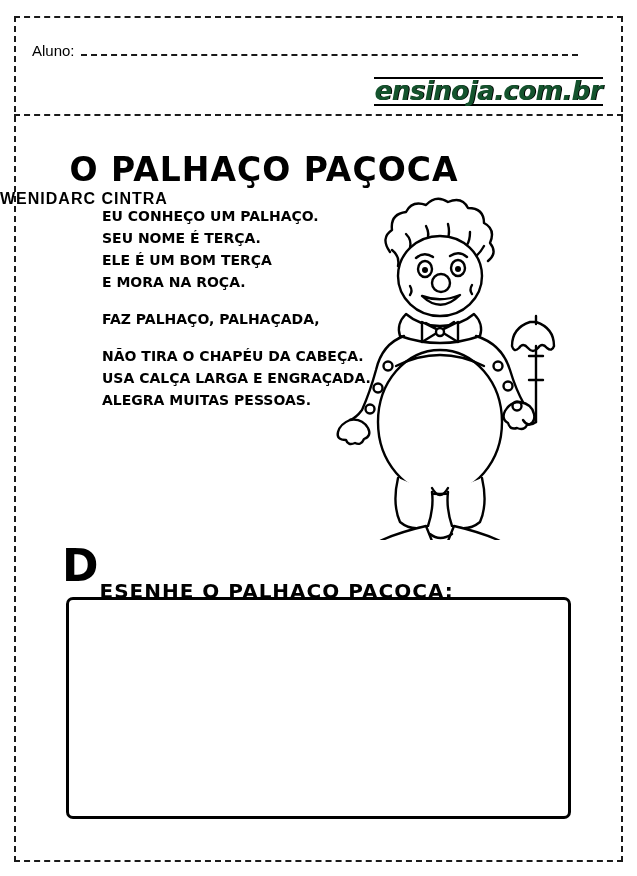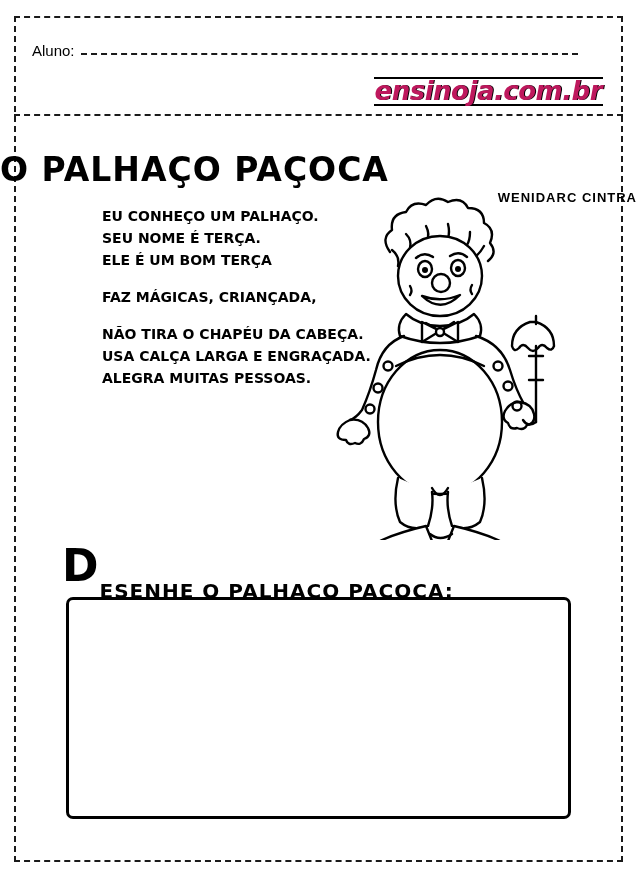--- a/index.html
+++ b/index.html
@@ -49,7 +49,7 @@
     position: absolute;
     left: 18px;
     display: flex;
-    align-items: center;
+    align-items: flex-end;
     font-size: 15px;
   }
   .field-aluno { top: 26px; }

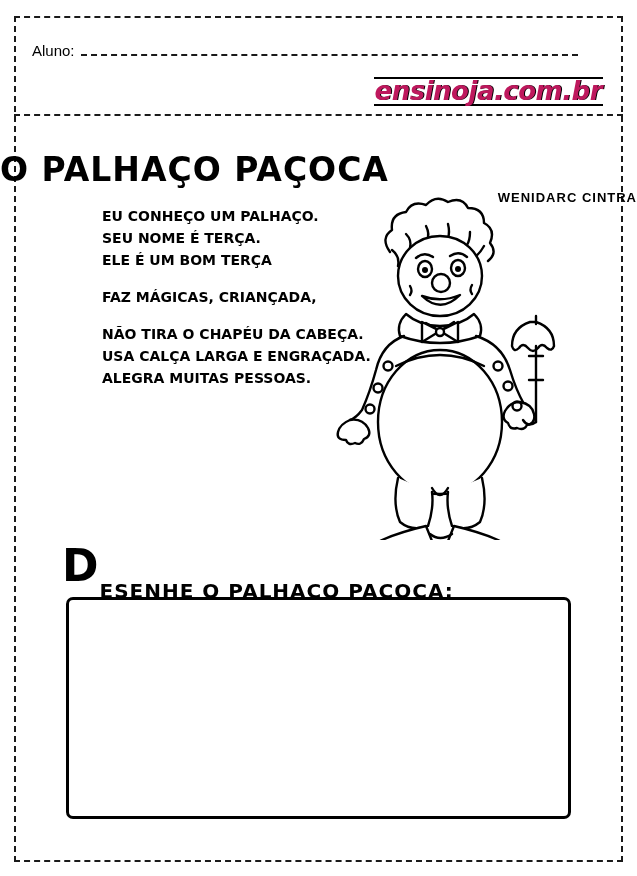--- a/index.html
+++ b/index.html
@@ -81,7 +81,7 @@
     font-style: italic;
     font-size: 26px;
     letter-spacing: -0.5px;
-    color: #be185d;
+    color: #14532d;
     -webkit-text-stroke: 0px;
     text-shadow: 1px 0 0 #000;
   }

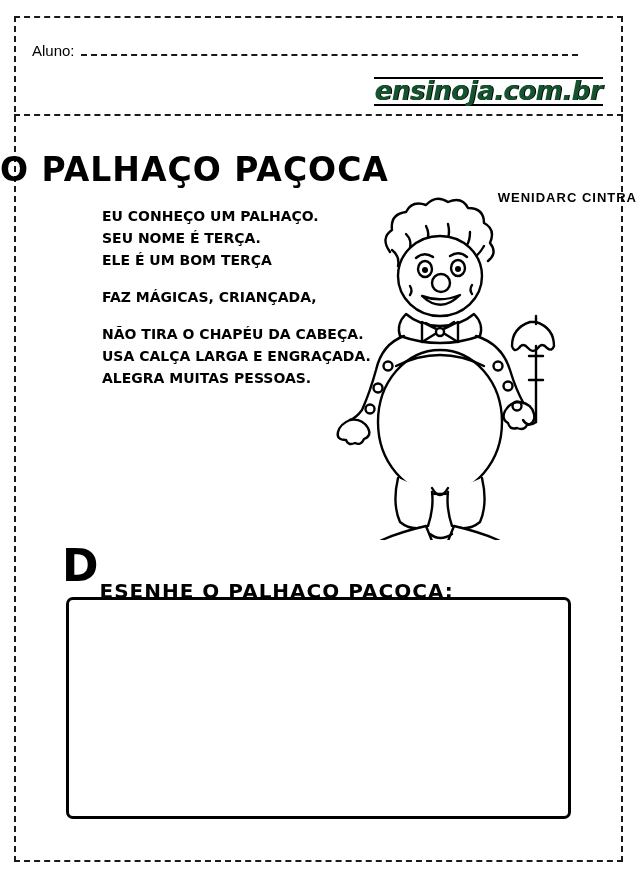--- a/index.html
+++ b/index.html
@@ -99,7 +99,7 @@
     left: 0;
     top: 150px;
     width: 528px;
-    text-align: left;
+    text-align: center;
     font-family: "DejaVu Sans", sans-serif;
     font-weight: bold;
     font-size: 33px;

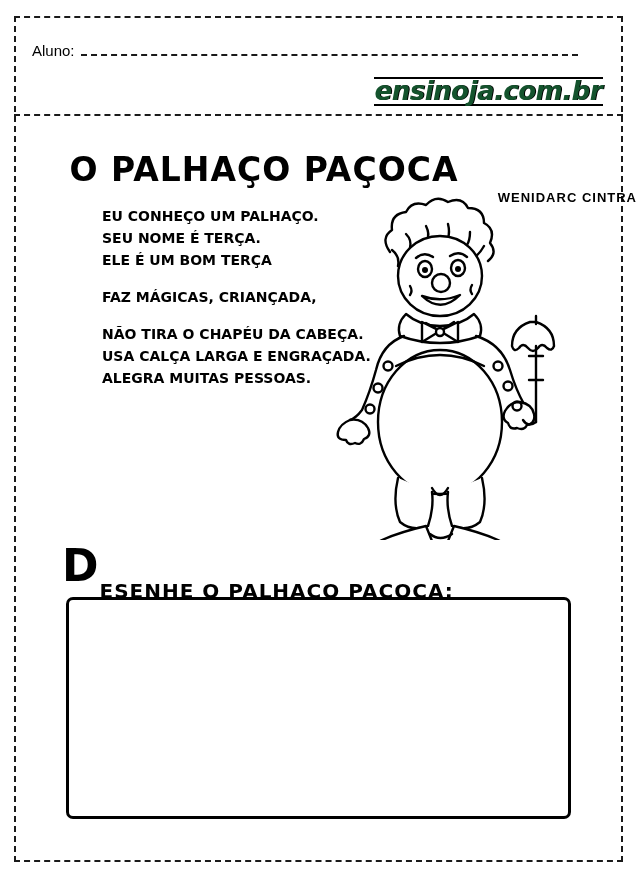--- a/index.html
+++ b/index.html
@@ -110,11 +110,10 @@
     left: 0;
     top: 190px;
     width: 637px;
-    text-align: right;
-    font-size: 13px;
+    text-align: left;
+    font-size: 16px;
     font-weight: bold;
     letter-spacing: 1px;
-    padding-left: 180px;
     box-sizing: border-box;
   }
 

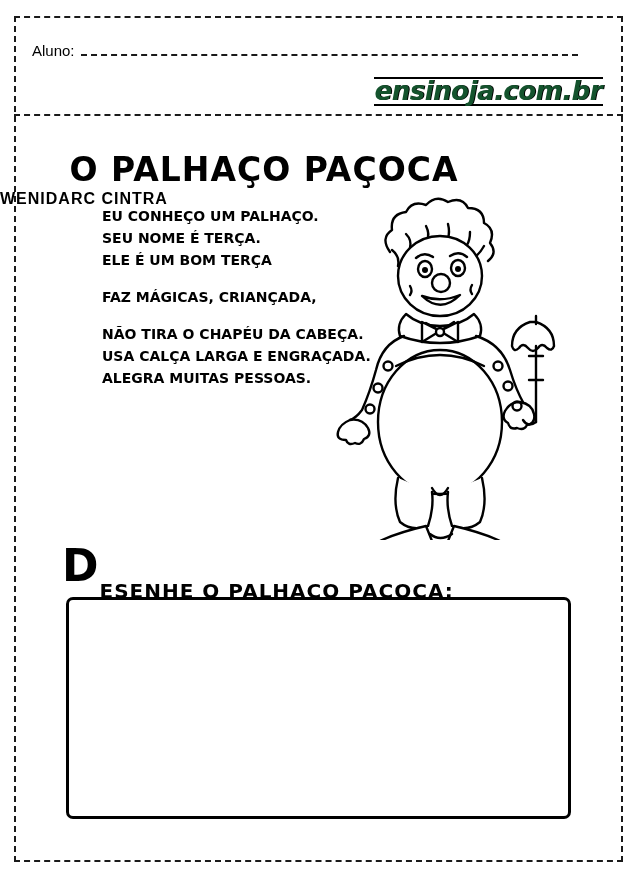--- a/index.html
+++ b/index.html
@@ -213,6 +213,7 @@
       <div class="line">EU CONHEÇO UM PALHAÇO.</div>
       <div class="line">SEU NOME É TERÇA.</div>
       <div class="line">ELE É UM BOM TERÇA</div>
+      <div class="line">E MORA NA ROÇA.</div>
     </div>
     <div class="stanza">
       <div class="line">FAZ MÁGICAS, CRIANÇADA,</div>

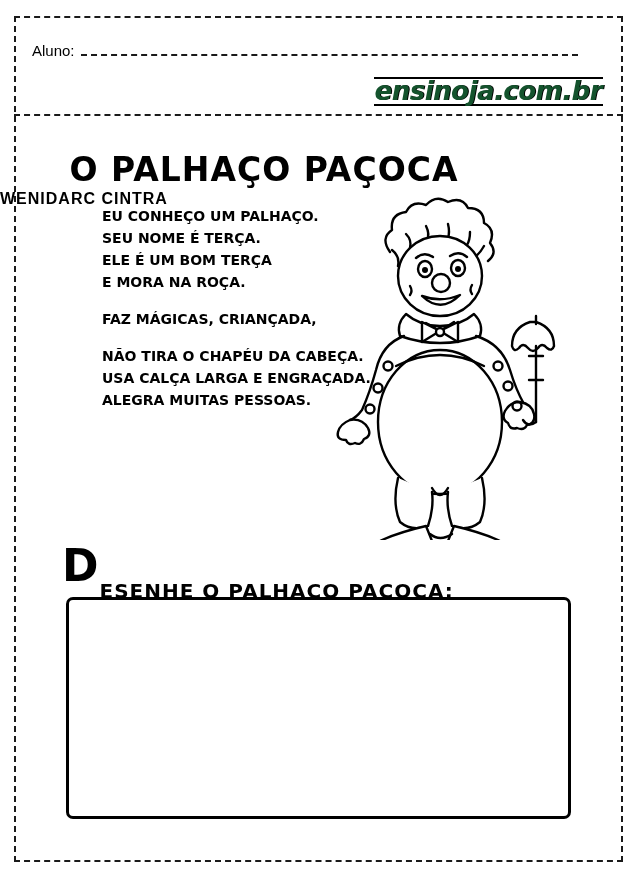--- a/index.html
+++ b/index.html
@@ -216,7 +216,7 @@
       <div class="line">E MORA NA ROÇA.</div>
     </div>
     <div class="stanza">
-      <div class="line">FAZ MÁGICAS, CRIANÇADA,</div>
+      <div class="line">FAZ PALHAÇO, PALHAÇADA,</div>
     </div>
     <div class="stanza">
       <div class="line">NÃO TIRA O CHAPÉU DA CABEÇA.</div>

